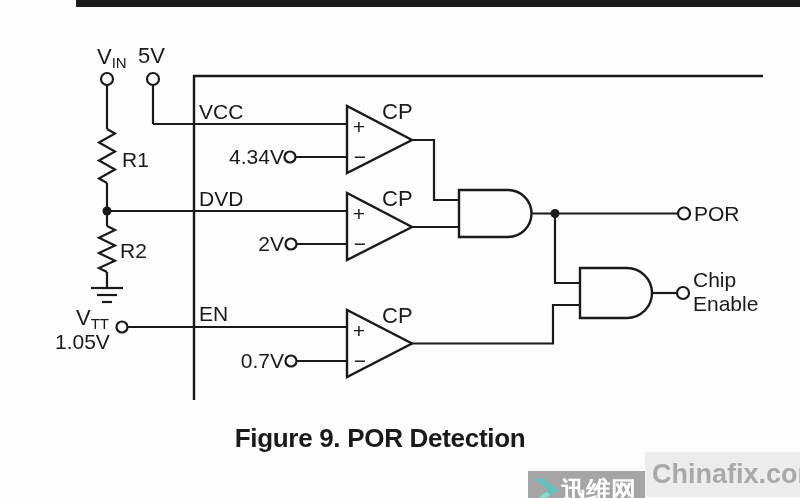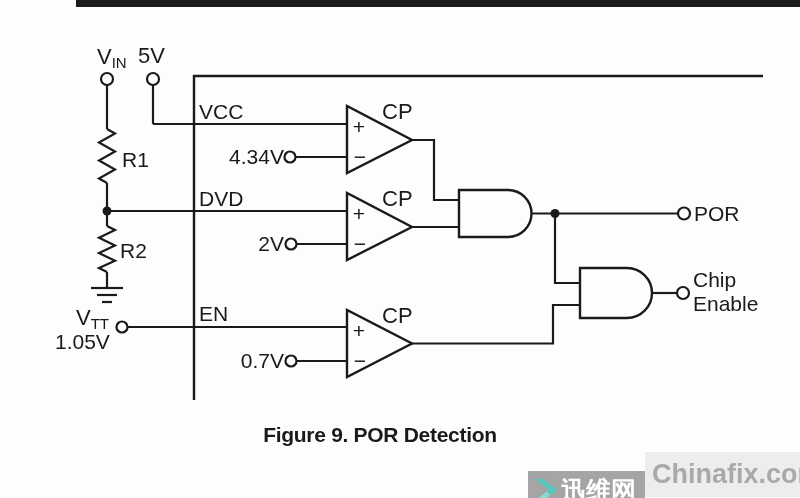--- a/index.html
+++ b/index.html
@@ -15,7 +15,7 @@
   .caption{
     position:absolute;left:0;right:40px;top:423px;
     text-align:center;
-    font-size:21px;font-weight:bold;letter-spacing:-0.3px;
+    font-size:26px;font-weight:bold;letter-spacing:-0.3px;
     color:#1a1a1a;
   }
   .watermark{

